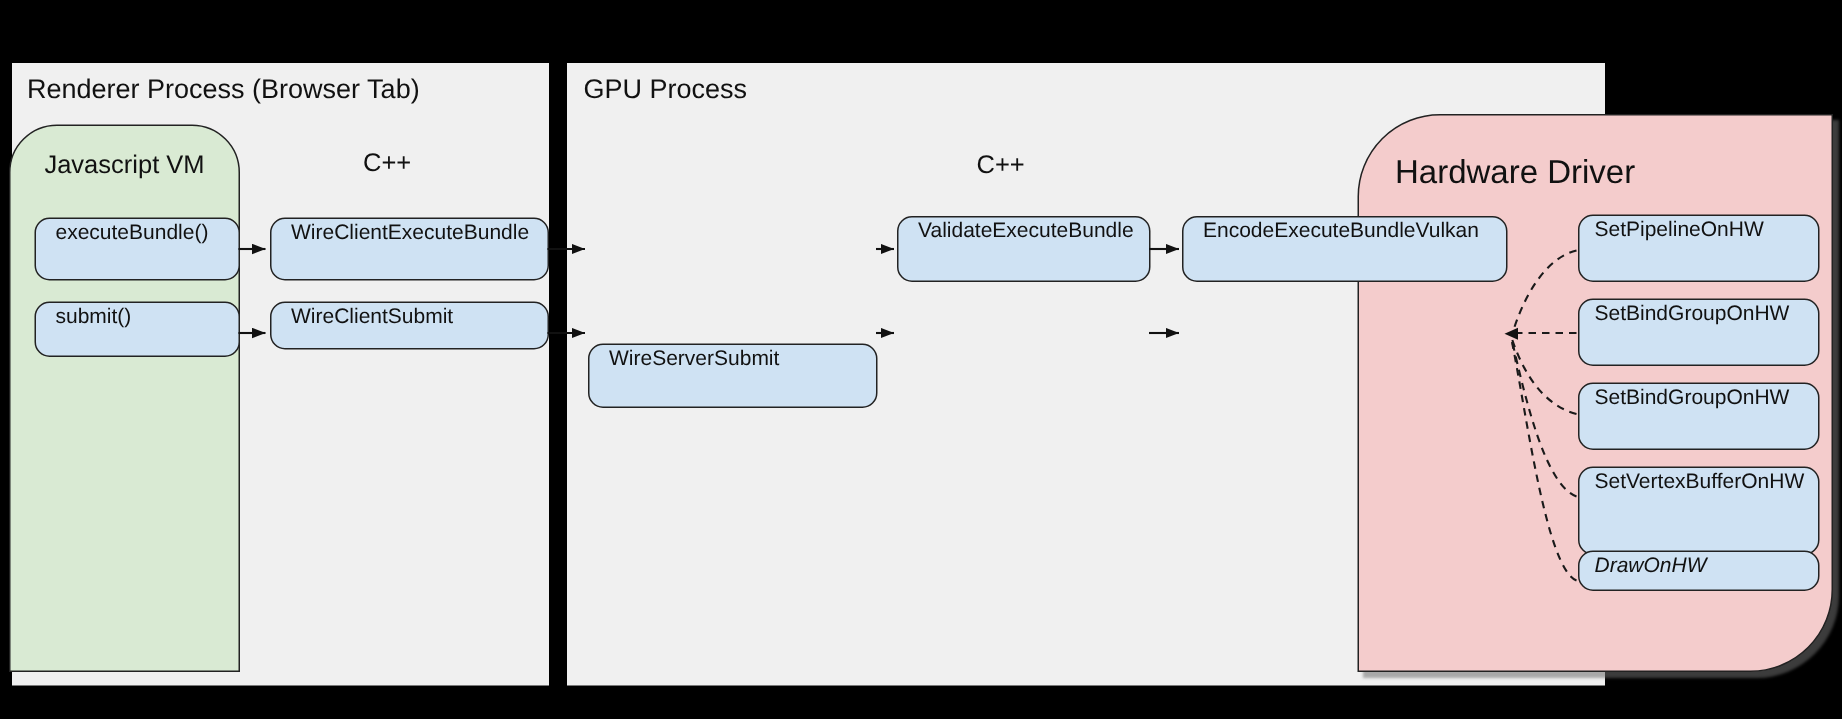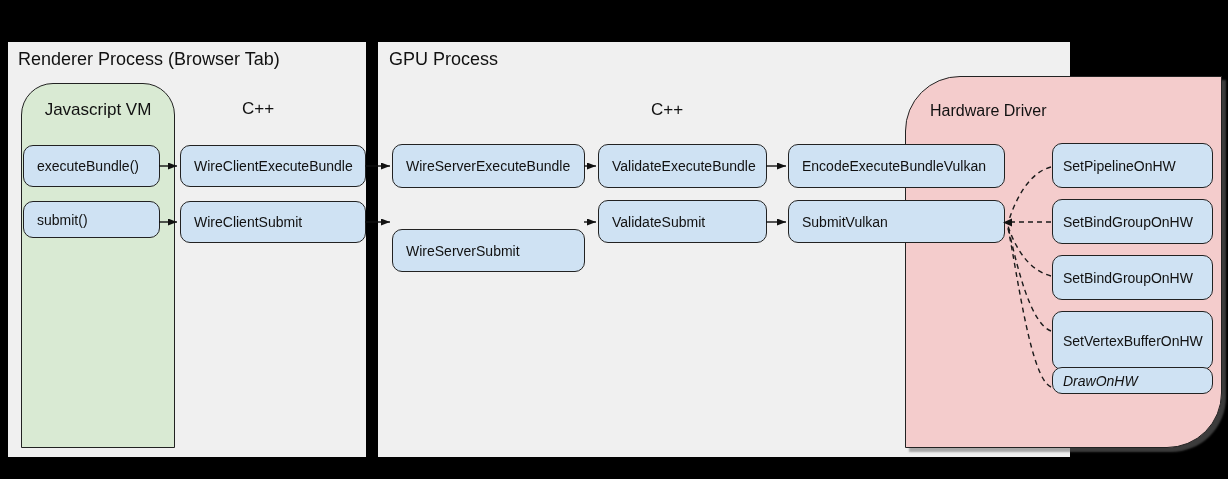--- a/index.html
+++ b/index.html
@@ -35,7 +35,7 @@
   }
   .jsvm{
     position:absolute;
-    left:21px;top:83px;width:154px;height:365px;
+    left:6px;top:83px;width:154px;height:365px;
     background:var(--green);
     border:1.5px solid var(--line);
     border-radius:32px 32px 0 0;

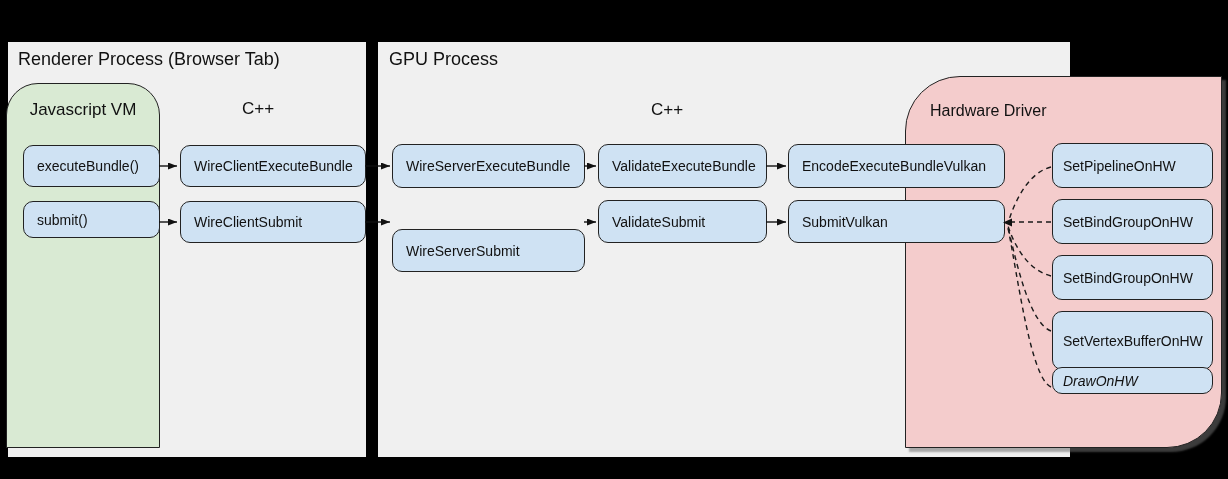--- a/index.html
+++ b/index.html
@@ -68,7 +68,7 @@
   .hw-title{
     position:absolute;
     left:930px;top:102px;
-    font-size:16px;
+    font-size:22px;
     white-space:nowrap;
     z-index:4;
   }

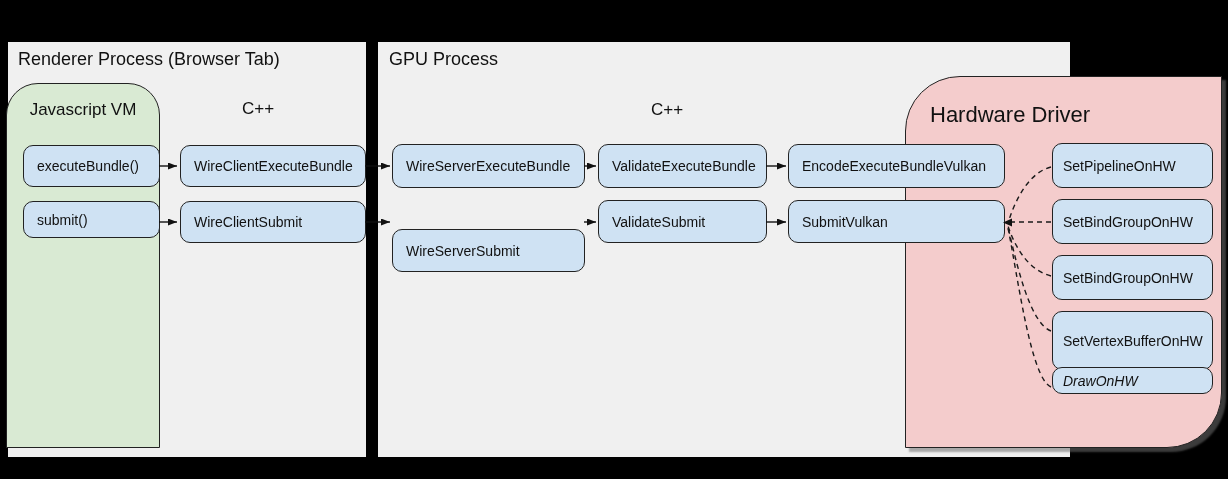--- a/index.html
+++ b/index.html
@@ -79,7 +79,7 @@
     border-radius:10px;
     box-sizing:border-box;
     display:flex;
-    align-items:center;
+    align-items:flex-start;
     padding-left:13px;
     font-size:14px;
     white-space:nowrap;

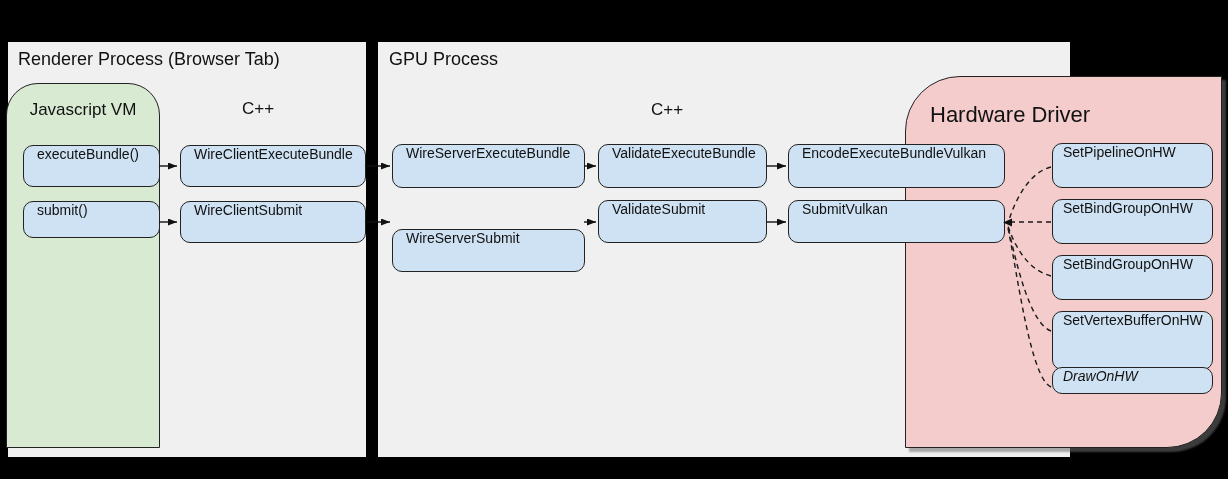--- a/index.html
+++ b/index.html
@@ -127,9 +127,6 @@
     <span>WireClientSubmit</span>
   </div>
 
-  <div class="node" style="left:392px;top:144px;width:193px;height:44px;">
-    <span>WireServerExecuteBundle</span>
-  </div>
   <div class="node" style="left:598px;top:144px;width:169px;height:44px;">
     <span>ValidateExecuteBundle</span>
   </div>

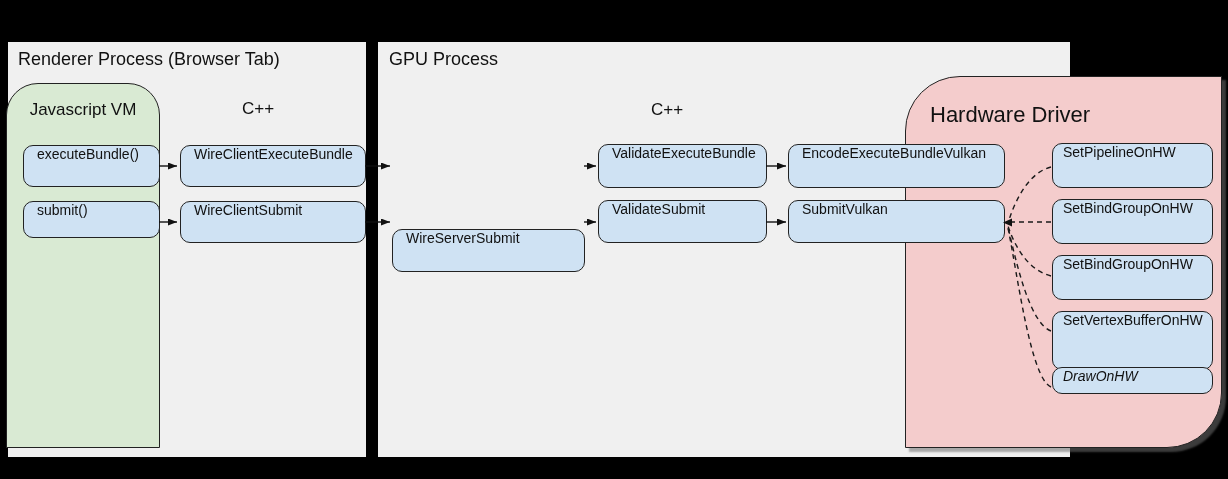--- a/index.html
+++ b/index.html
@@ -123,7 +123,7 @@
   <div class="node" style="left:180px;top:145px;width:186px;height:42px;">
     <span>WireClientExecuteBundle</span>
   </div>
-  <div class="node" style="left:180px;top:201px;width:186px;height:42px;">
+  <div class="node" style="left:180px;top:201px;width:186px;height:32px;">
     <span>WireClientSubmit</span>
   </div>
 

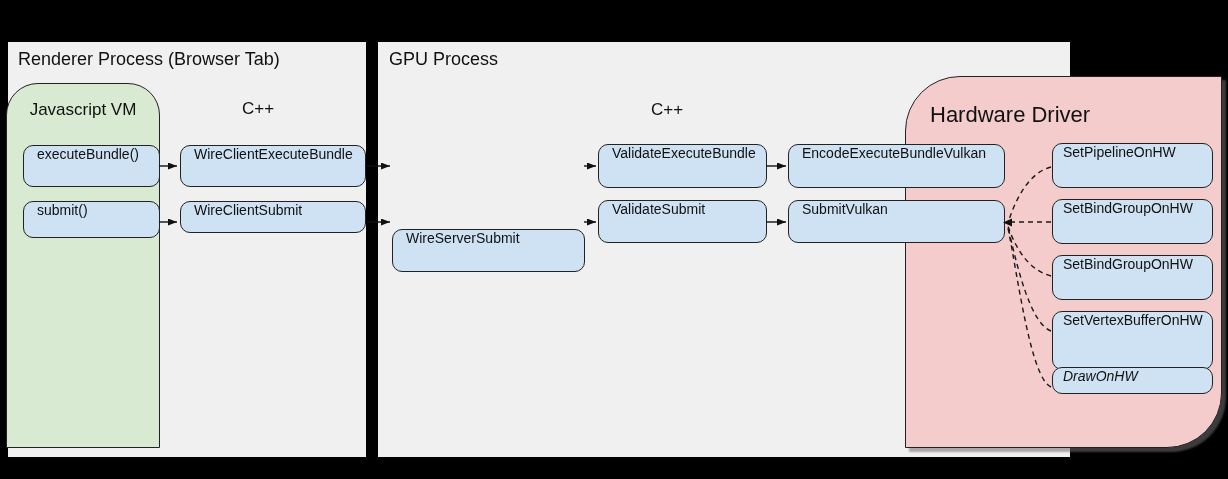--- a/index.html
+++ b/index.html
@@ -136,9 +136,6 @@
   <div class="node" style="left:392px;top:200px;width:193px;height:43px;margin-top:29px;">
     <span>WireServerSubmit</span>
   </div>
-  <div class="node" style="left:598px;top:200px;width:169px;height:43px;">
-    <span>ValidateSubmit</span>
-  </div>
   <div class="node" style="left:788px;top:200px;width:217px;height:43px;">
     <span>SubmitVulkan</span>
   </div>

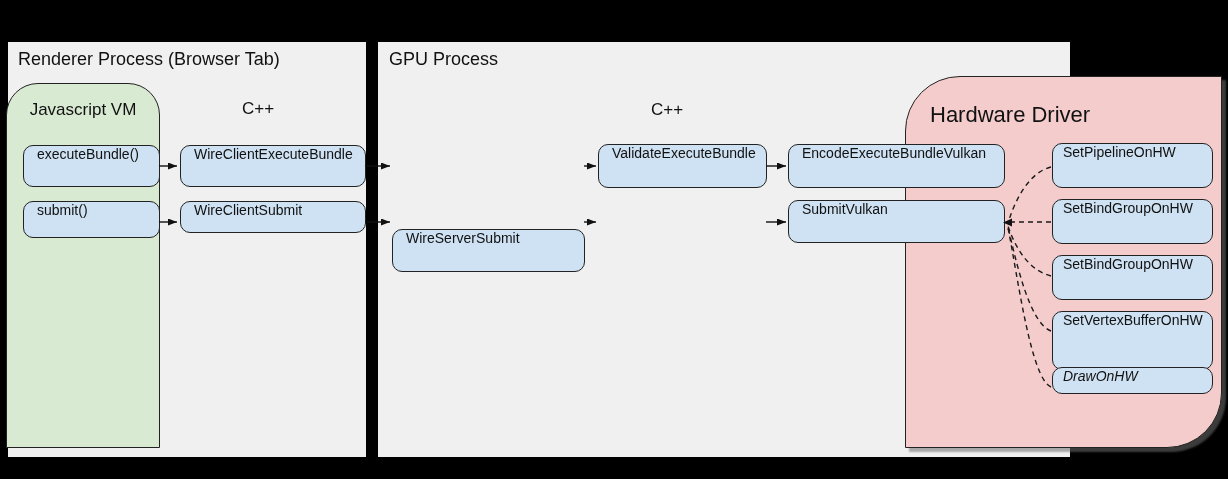--- a/index.html
+++ b/index.html
@@ -136,9 +136,6 @@
   <div class="node" style="left:392px;top:200px;width:193px;height:43px;margin-top:29px;">
     <span>WireServerSubmit</span>
   </div>
-  <div class="node" style="left:788px;top:200px;width:217px;height:43px;">
-    <span>SubmitVulkan</span>
-  </div>
 
   <div class="node hw" style="left:1052px;top:143px;width:161px;height:45px;">
     <span>SetPipelineOnHW</span>

